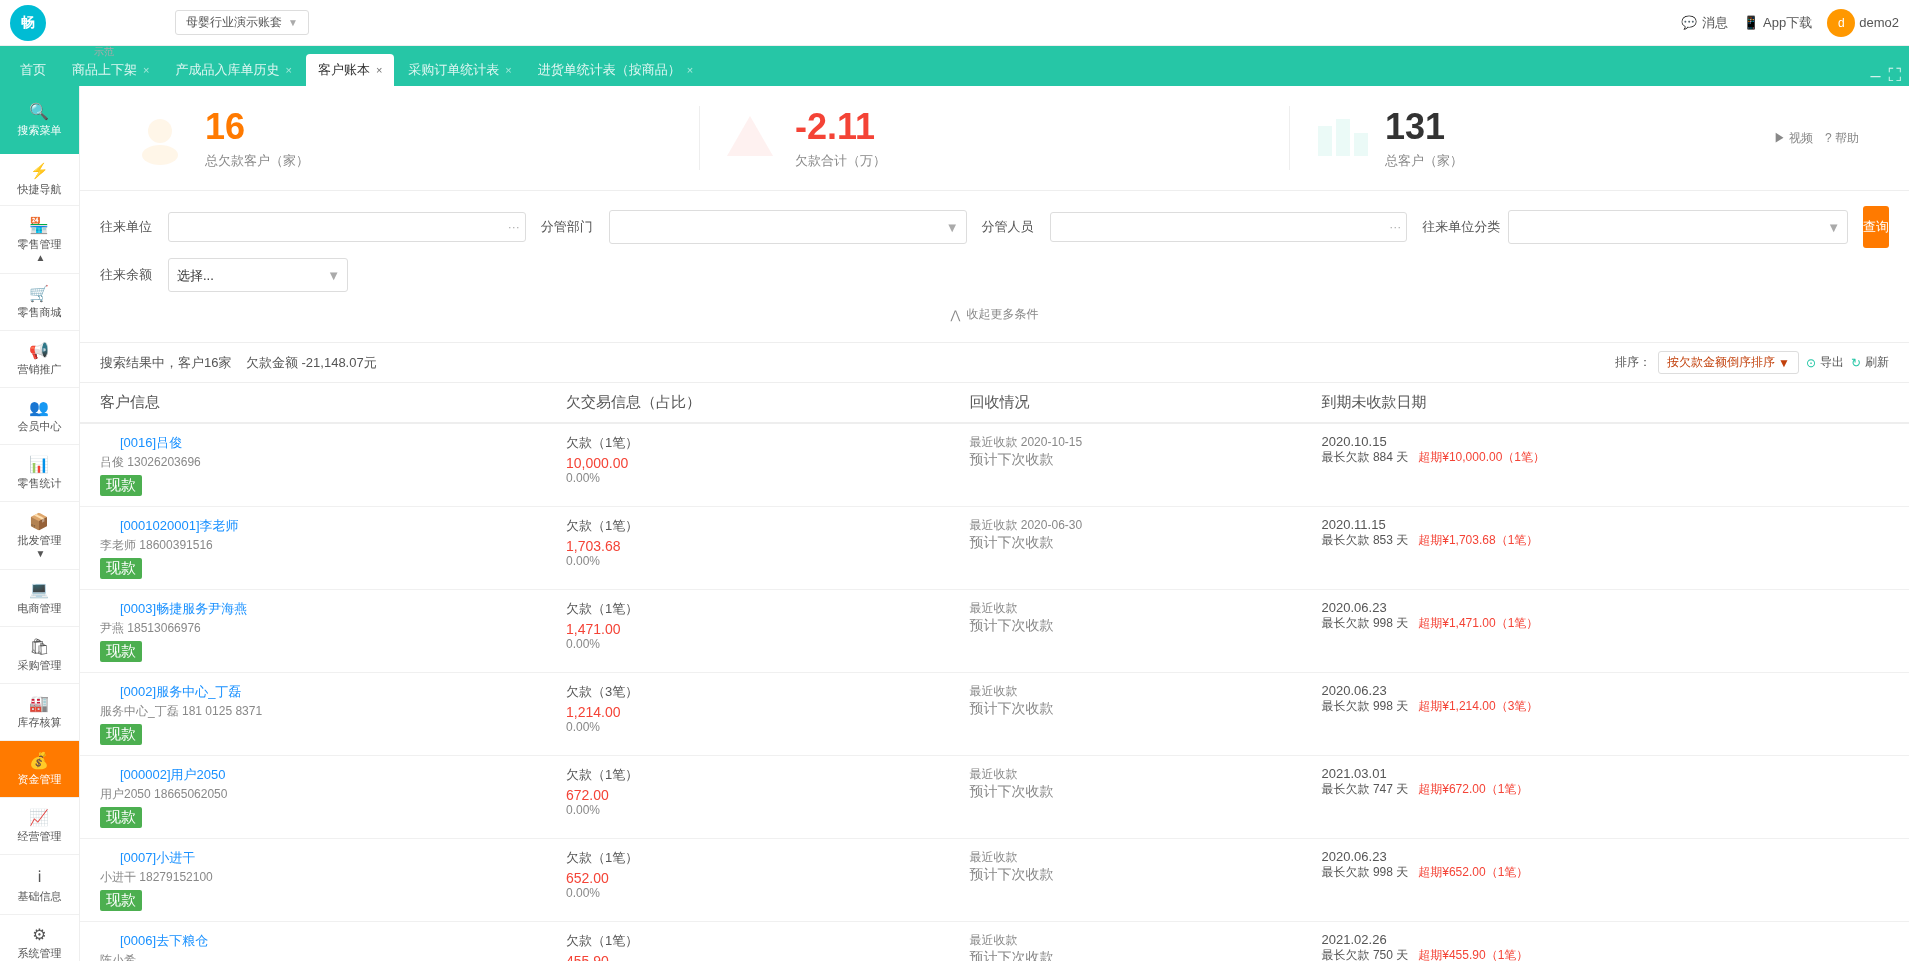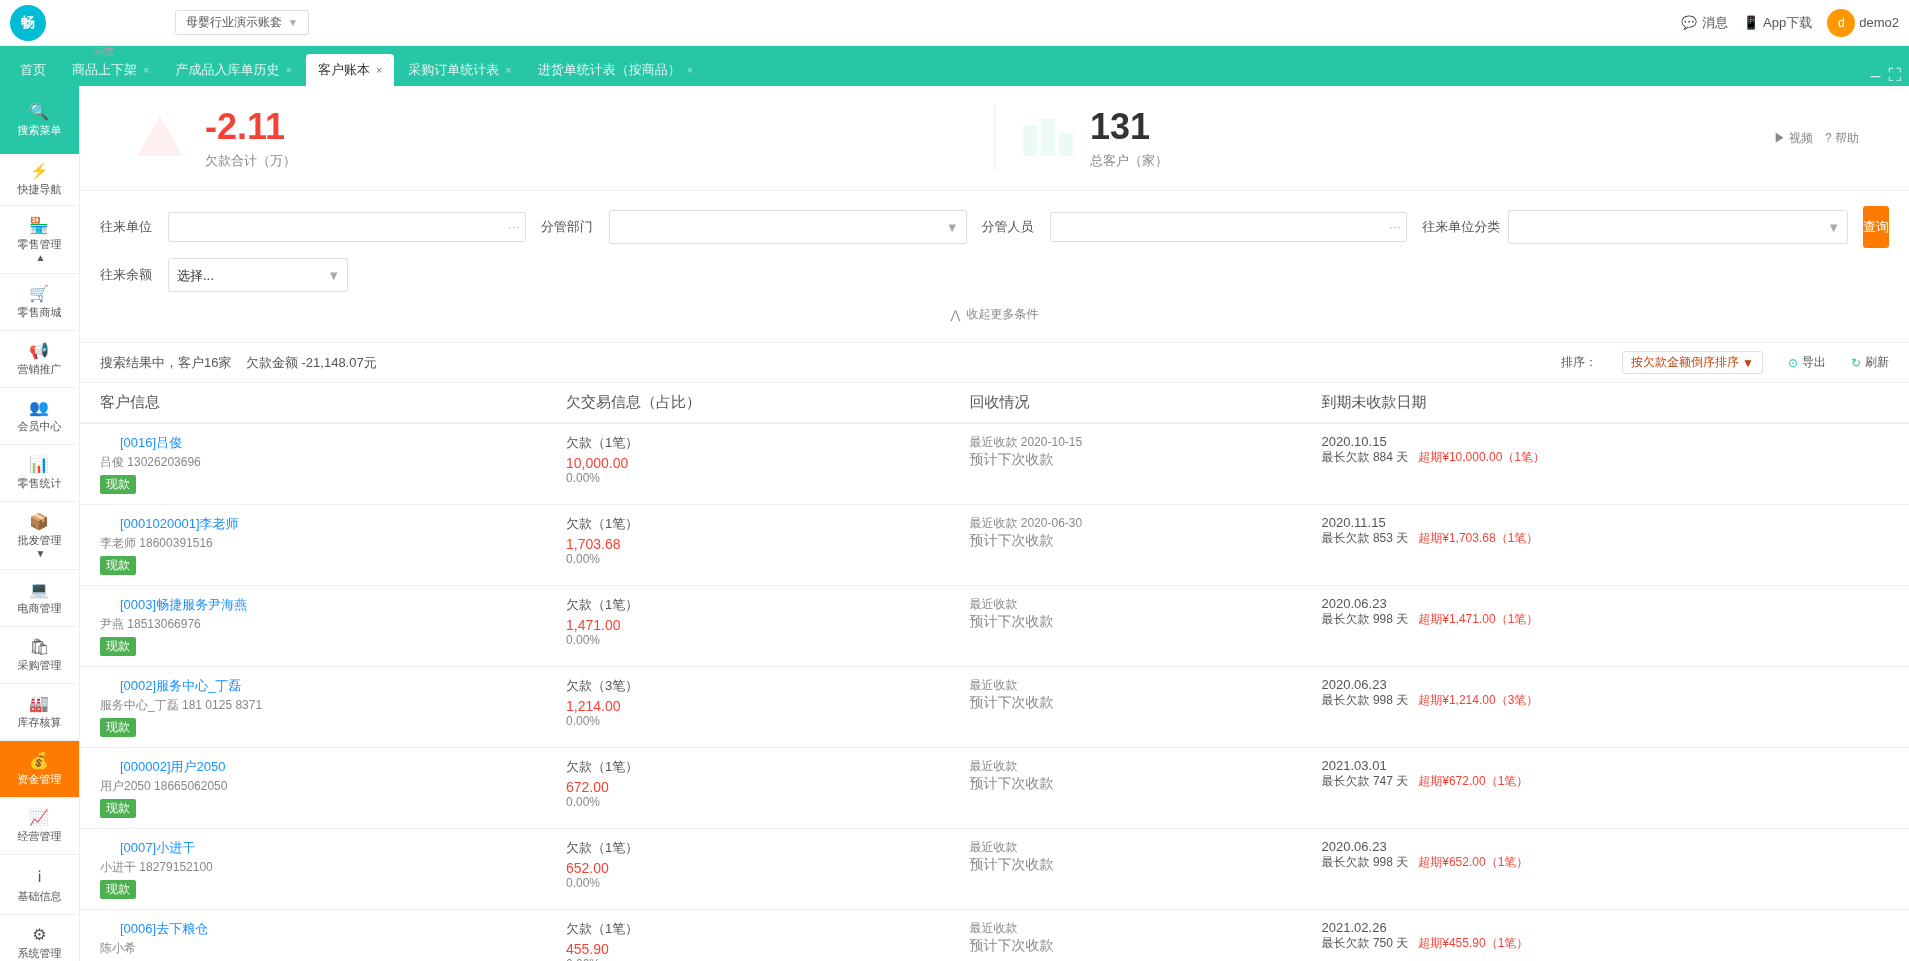--- a/index.html
+++ b/index.html
@@ -268,6 +268,18 @@
 
     <div class="stats-row">
 
+      <div class="stat-card">
+        <div class="stat-icon">
+          <svg width="55" height="55" viewBox="0 0 55 55">
+            <circle cx="27" cy="20" r="12" fill="#ff9800" opacity="0.3"></circle>
+            <ellipse cx="27" cy="44" rx="18" ry="10" fill="#ff9800" opacity="0.3"></ellipse>
+          </svg>
+        </div>
+        <div class="stat-info">
+          <div class="stat-value orange">16</div>
+          <div class="stat-label">总欠款客户（家）</div>
+        </div>
+      </div>
 
       <div class="stat-card">
         <div class="stat-icon">

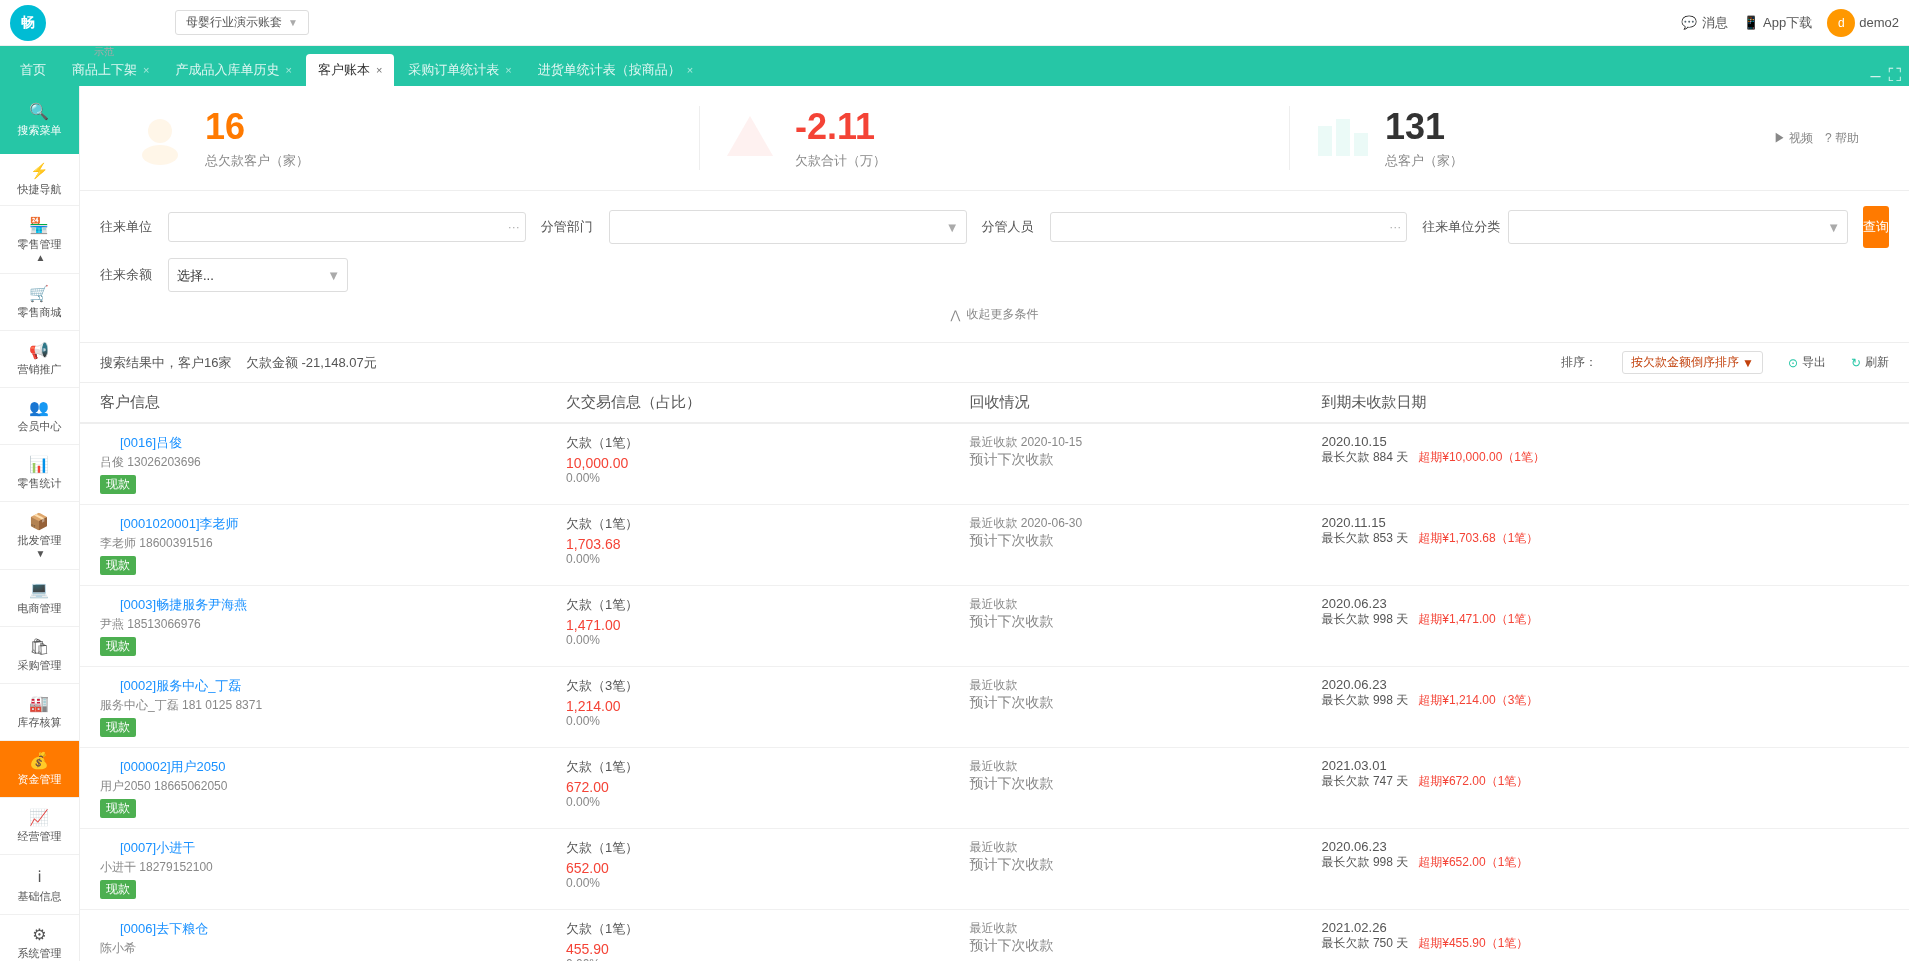--- a/index.html
+++ b/index.html
@@ -87,7 +87,7 @@
       border-bottom: 1px solid #eee; font-size: 13px;
     }
     .results-info { color: #555; }
-    .results-actions { margin-left: auto; display: flex; align-items: center; gap: 25px; }
+    .results-actions { margin-left: auto; display: flex; align-items: center; gap: 7px; }
     .sort-label { color: #555; font-size: 12px; }
     .sort-btn { display: flex; align-items: center; gap: 3px; font-size: 12px; color: #c2410c; cursor: pointer; border: 1px solid #ddd; padding: 2px 8px; border-radius: 3px; }
     .action-btn { display: flex; align-items: center; gap: 4px; font-size: 12px; color: #555; cursor: pointer; }

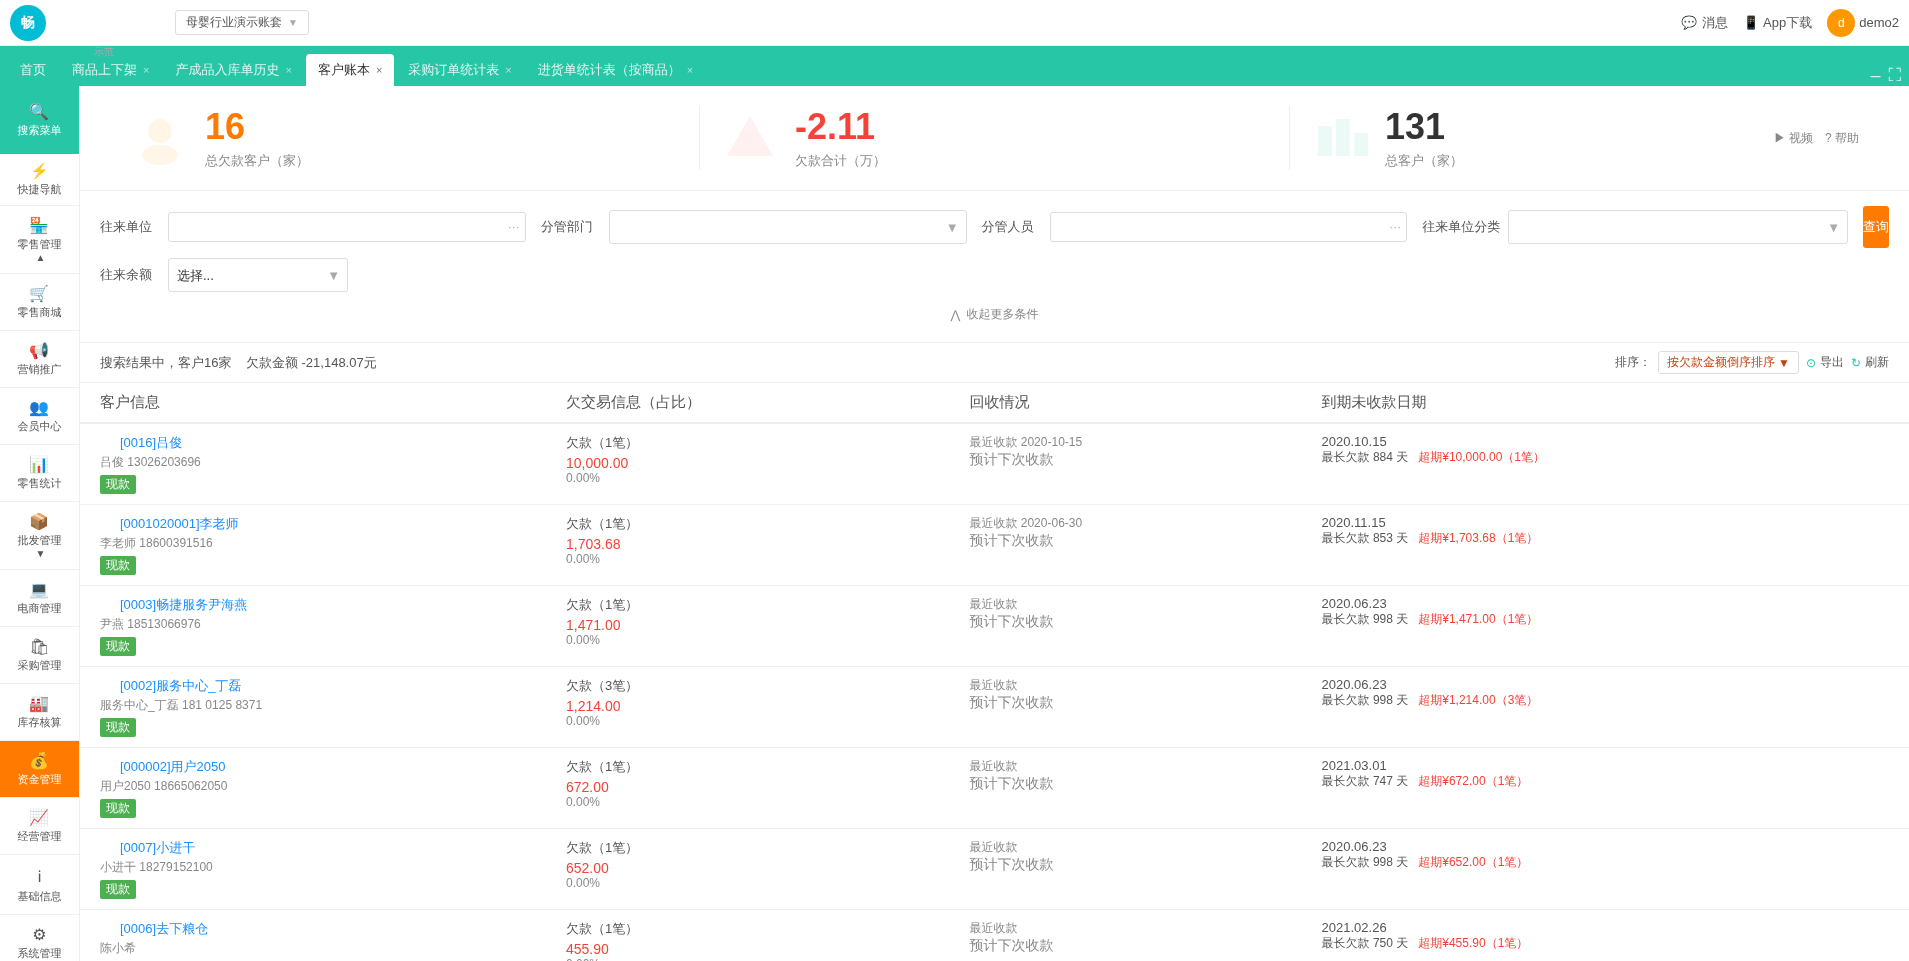--- a/index.html
+++ b/index.html
@@ -103,7 +103,7 @@
     
     .customer-name { color: #1890ff; font-size: 13px; cursor: pointer; padding-left: 20px; }
     .customer-phone { font-size: 12px; color: #888; margin-top: 2px; }
-    .tag-green { display: inline-block; background: #4caf50; color: #fff; font-size: 12px; padding: 1px 6px; border-radius: 2px; margin-top: 4px; }
+    .tag-green { display: inline-block; background: #4caf50; color: #fff; font-size: 15px; padding: 1px 6px; border-radius: 2px; margin-top: 4px; }
 
     
     .debt-count { font-size: 13px; color: #555; }

